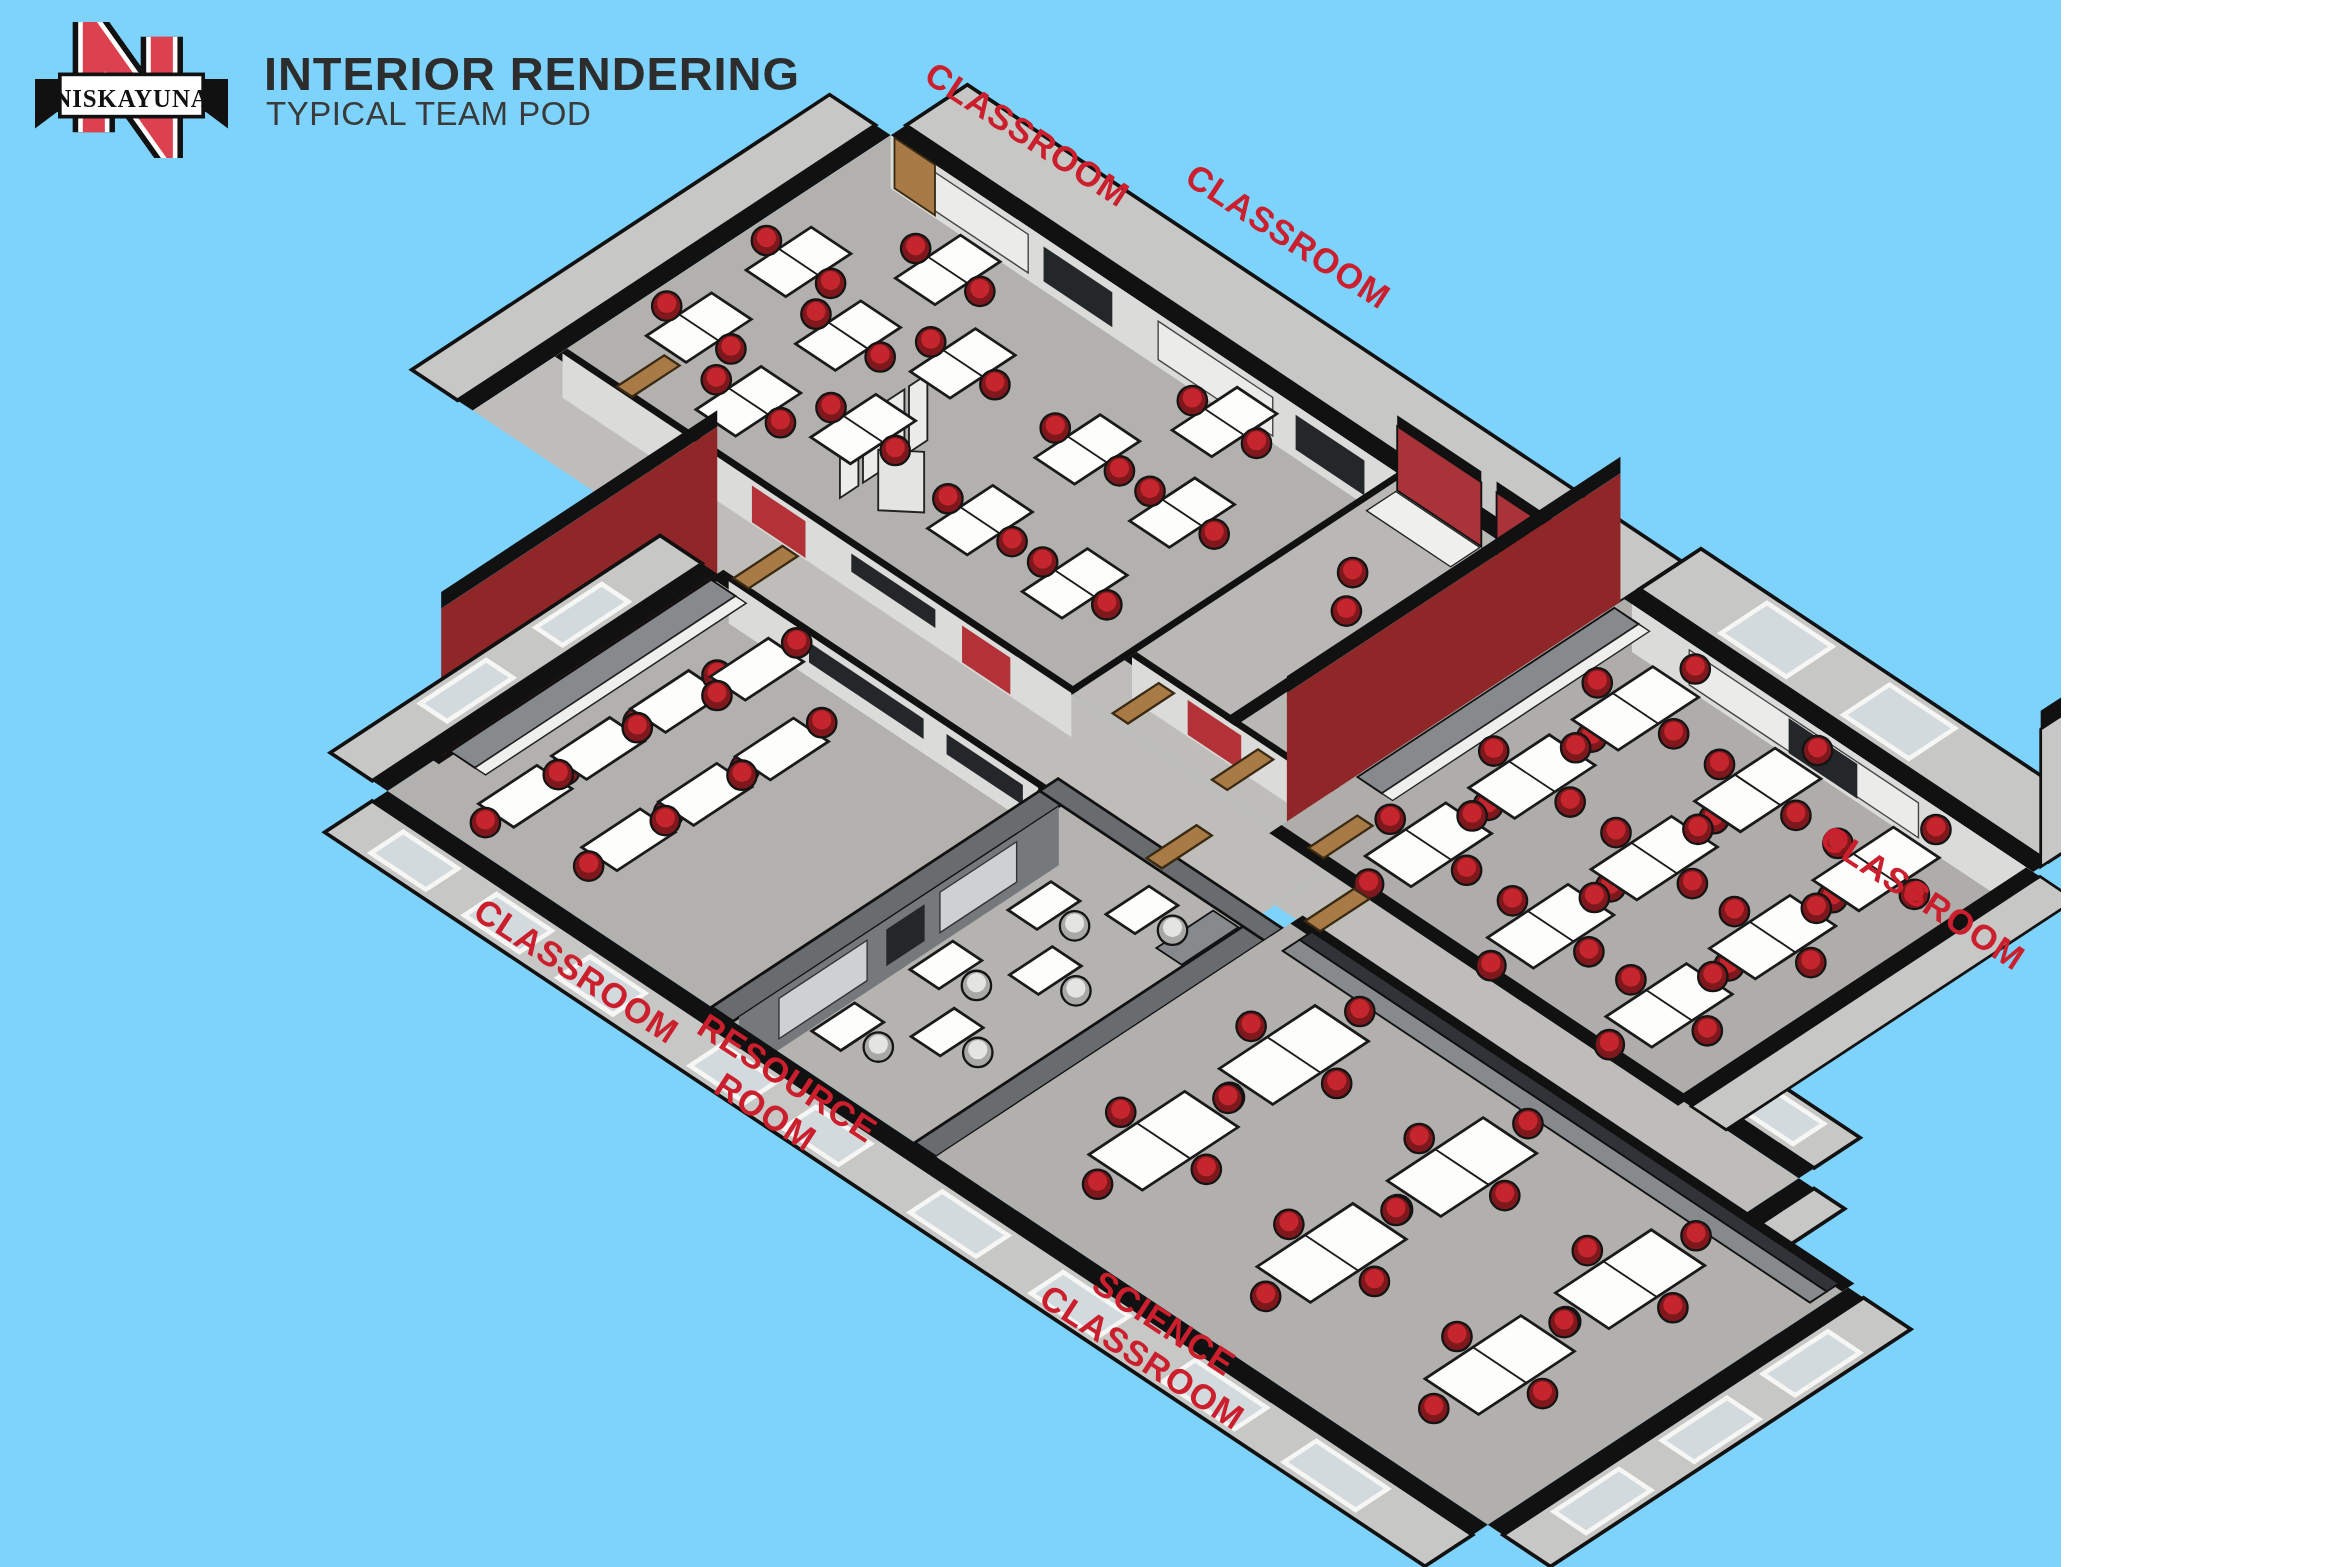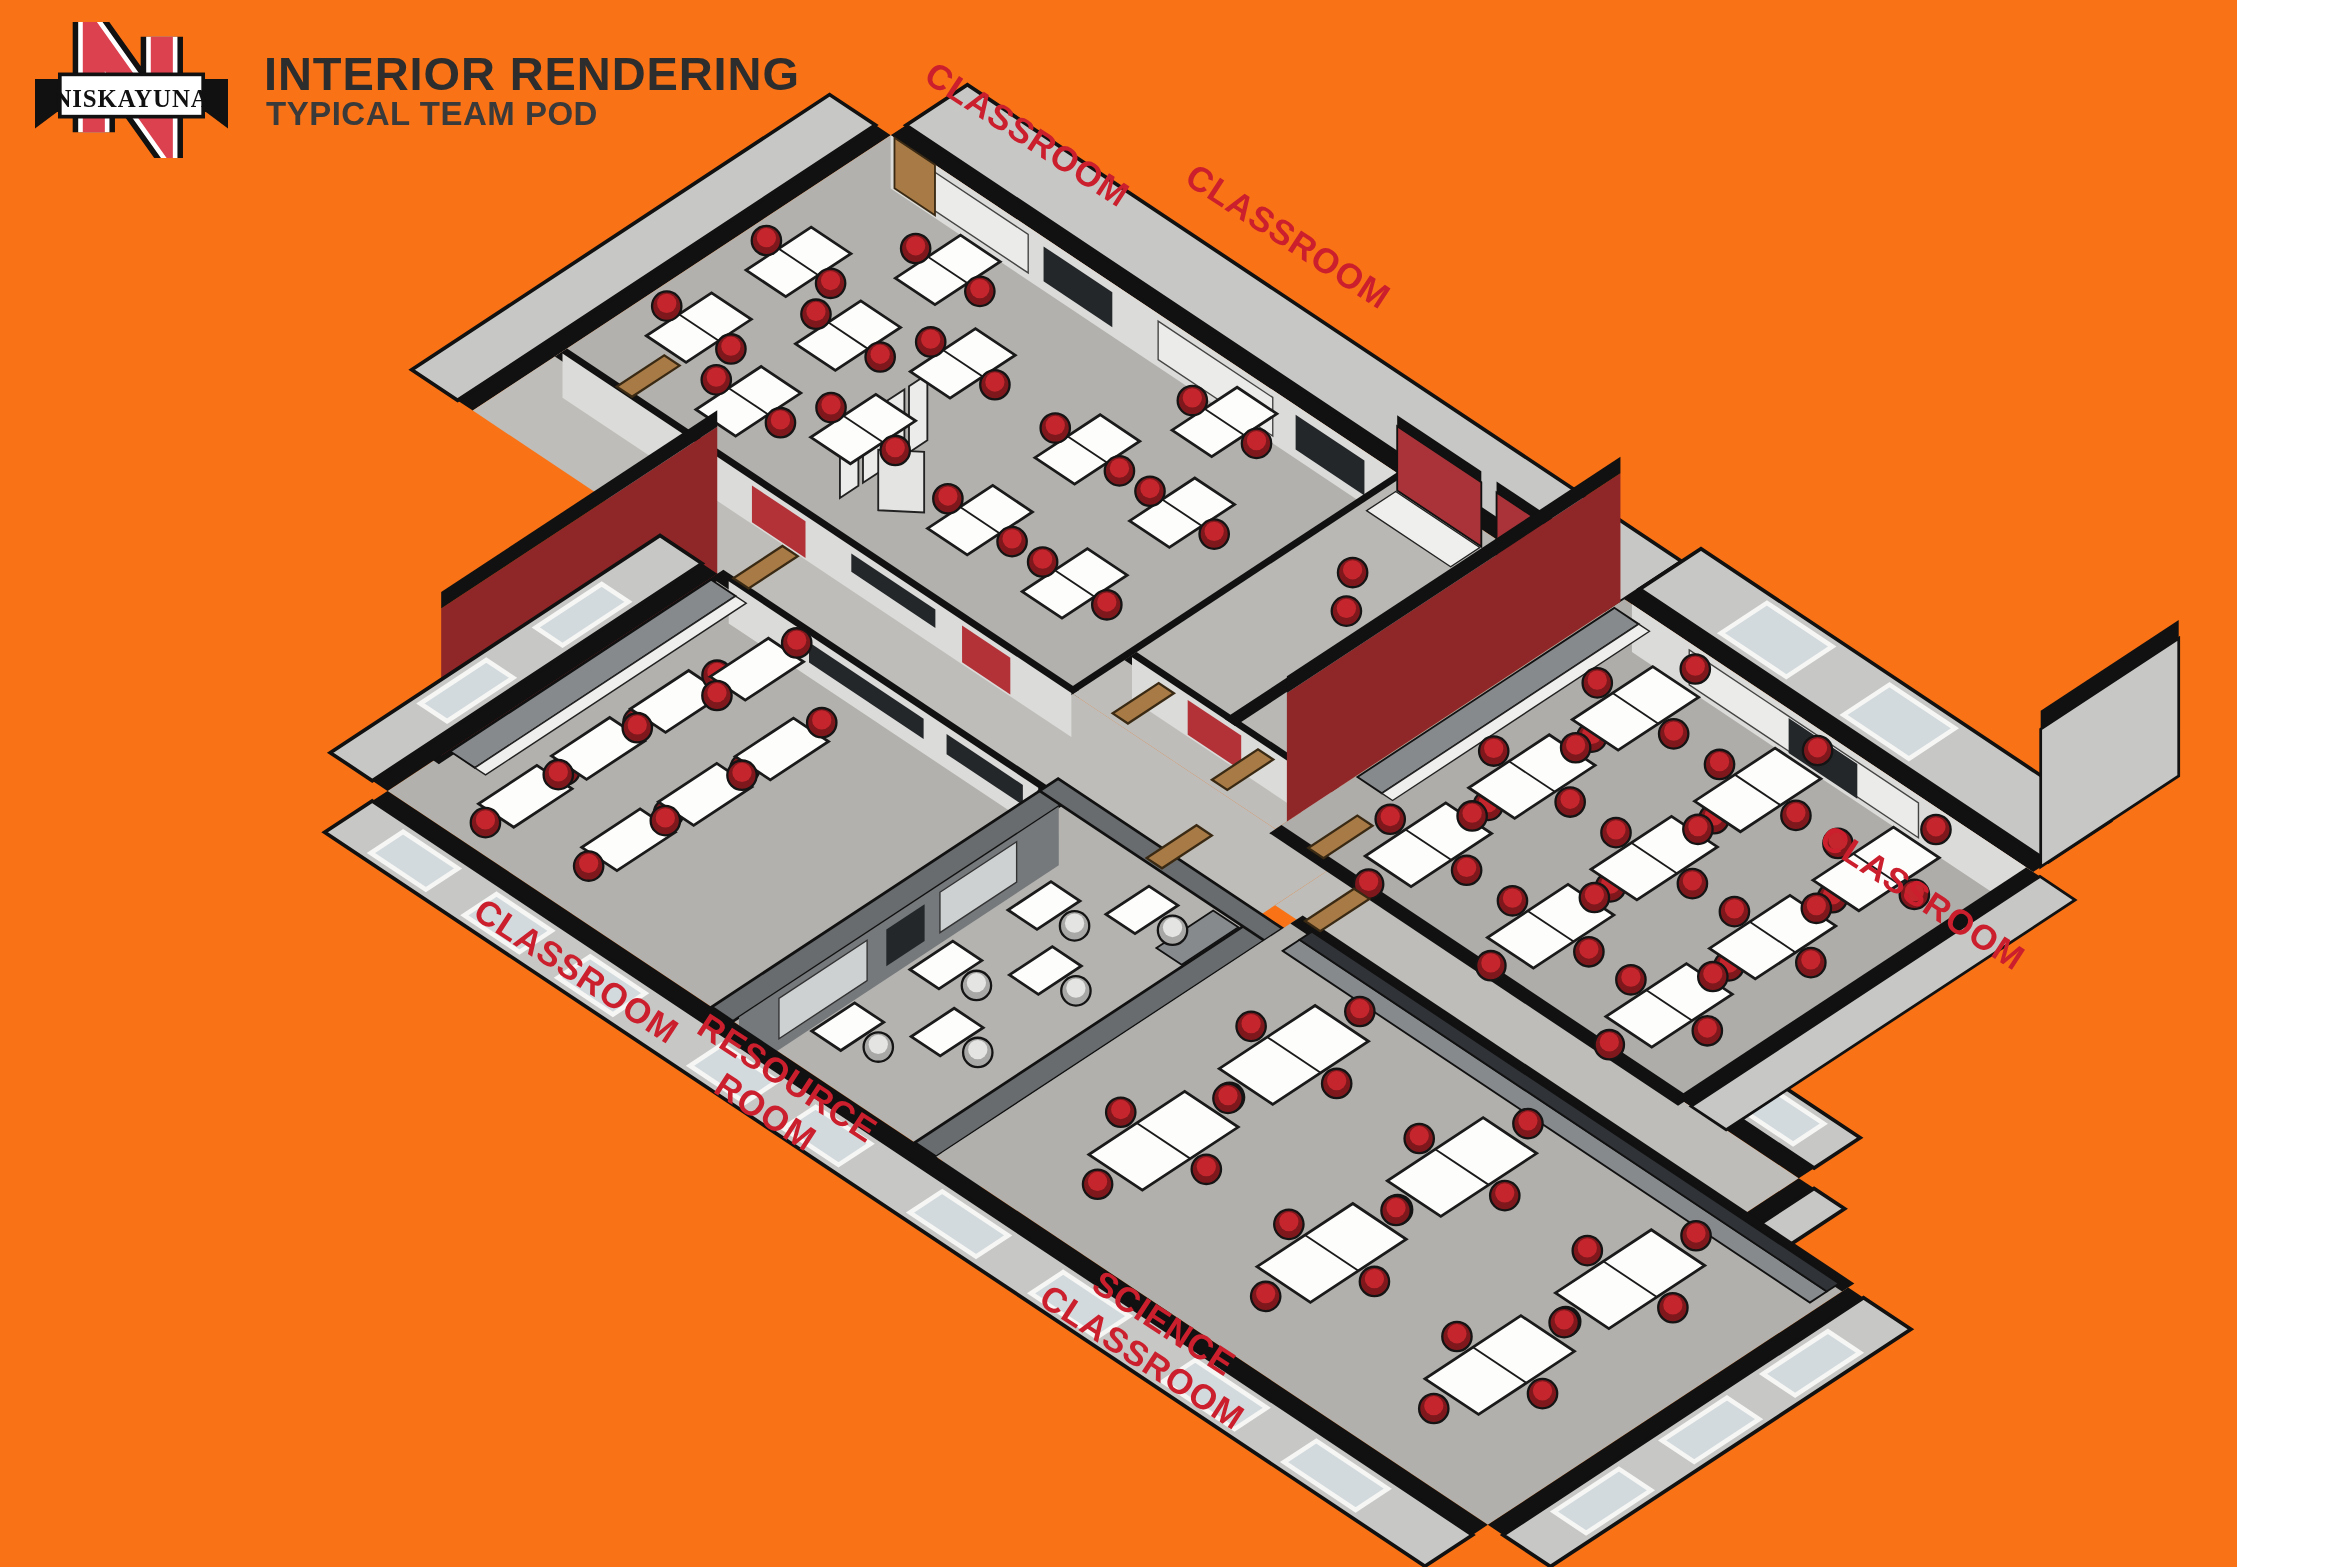--- a/index.html
+++ b/index.html
@@ -3,7 +3,7 @@
 <meta charset="utf-8">
 <style>
   html,body{margin:0;padding:0;background:#ffffff;}
-  #page{position:relative;width:2237px;height:1568px;background:#f97316;overflow:hidden;
+  #page{position:relative;width:2061px;height:1568px;background:#7dd3fc;overflow:hidden;
         font-family:"Liberation Sans",sans-serif;}
   #scene{position:absolute;left:0;top:0;}
   #hdr-title{position:absolute;left:264px;top:46px;font-weight:bold;font-size:47px;

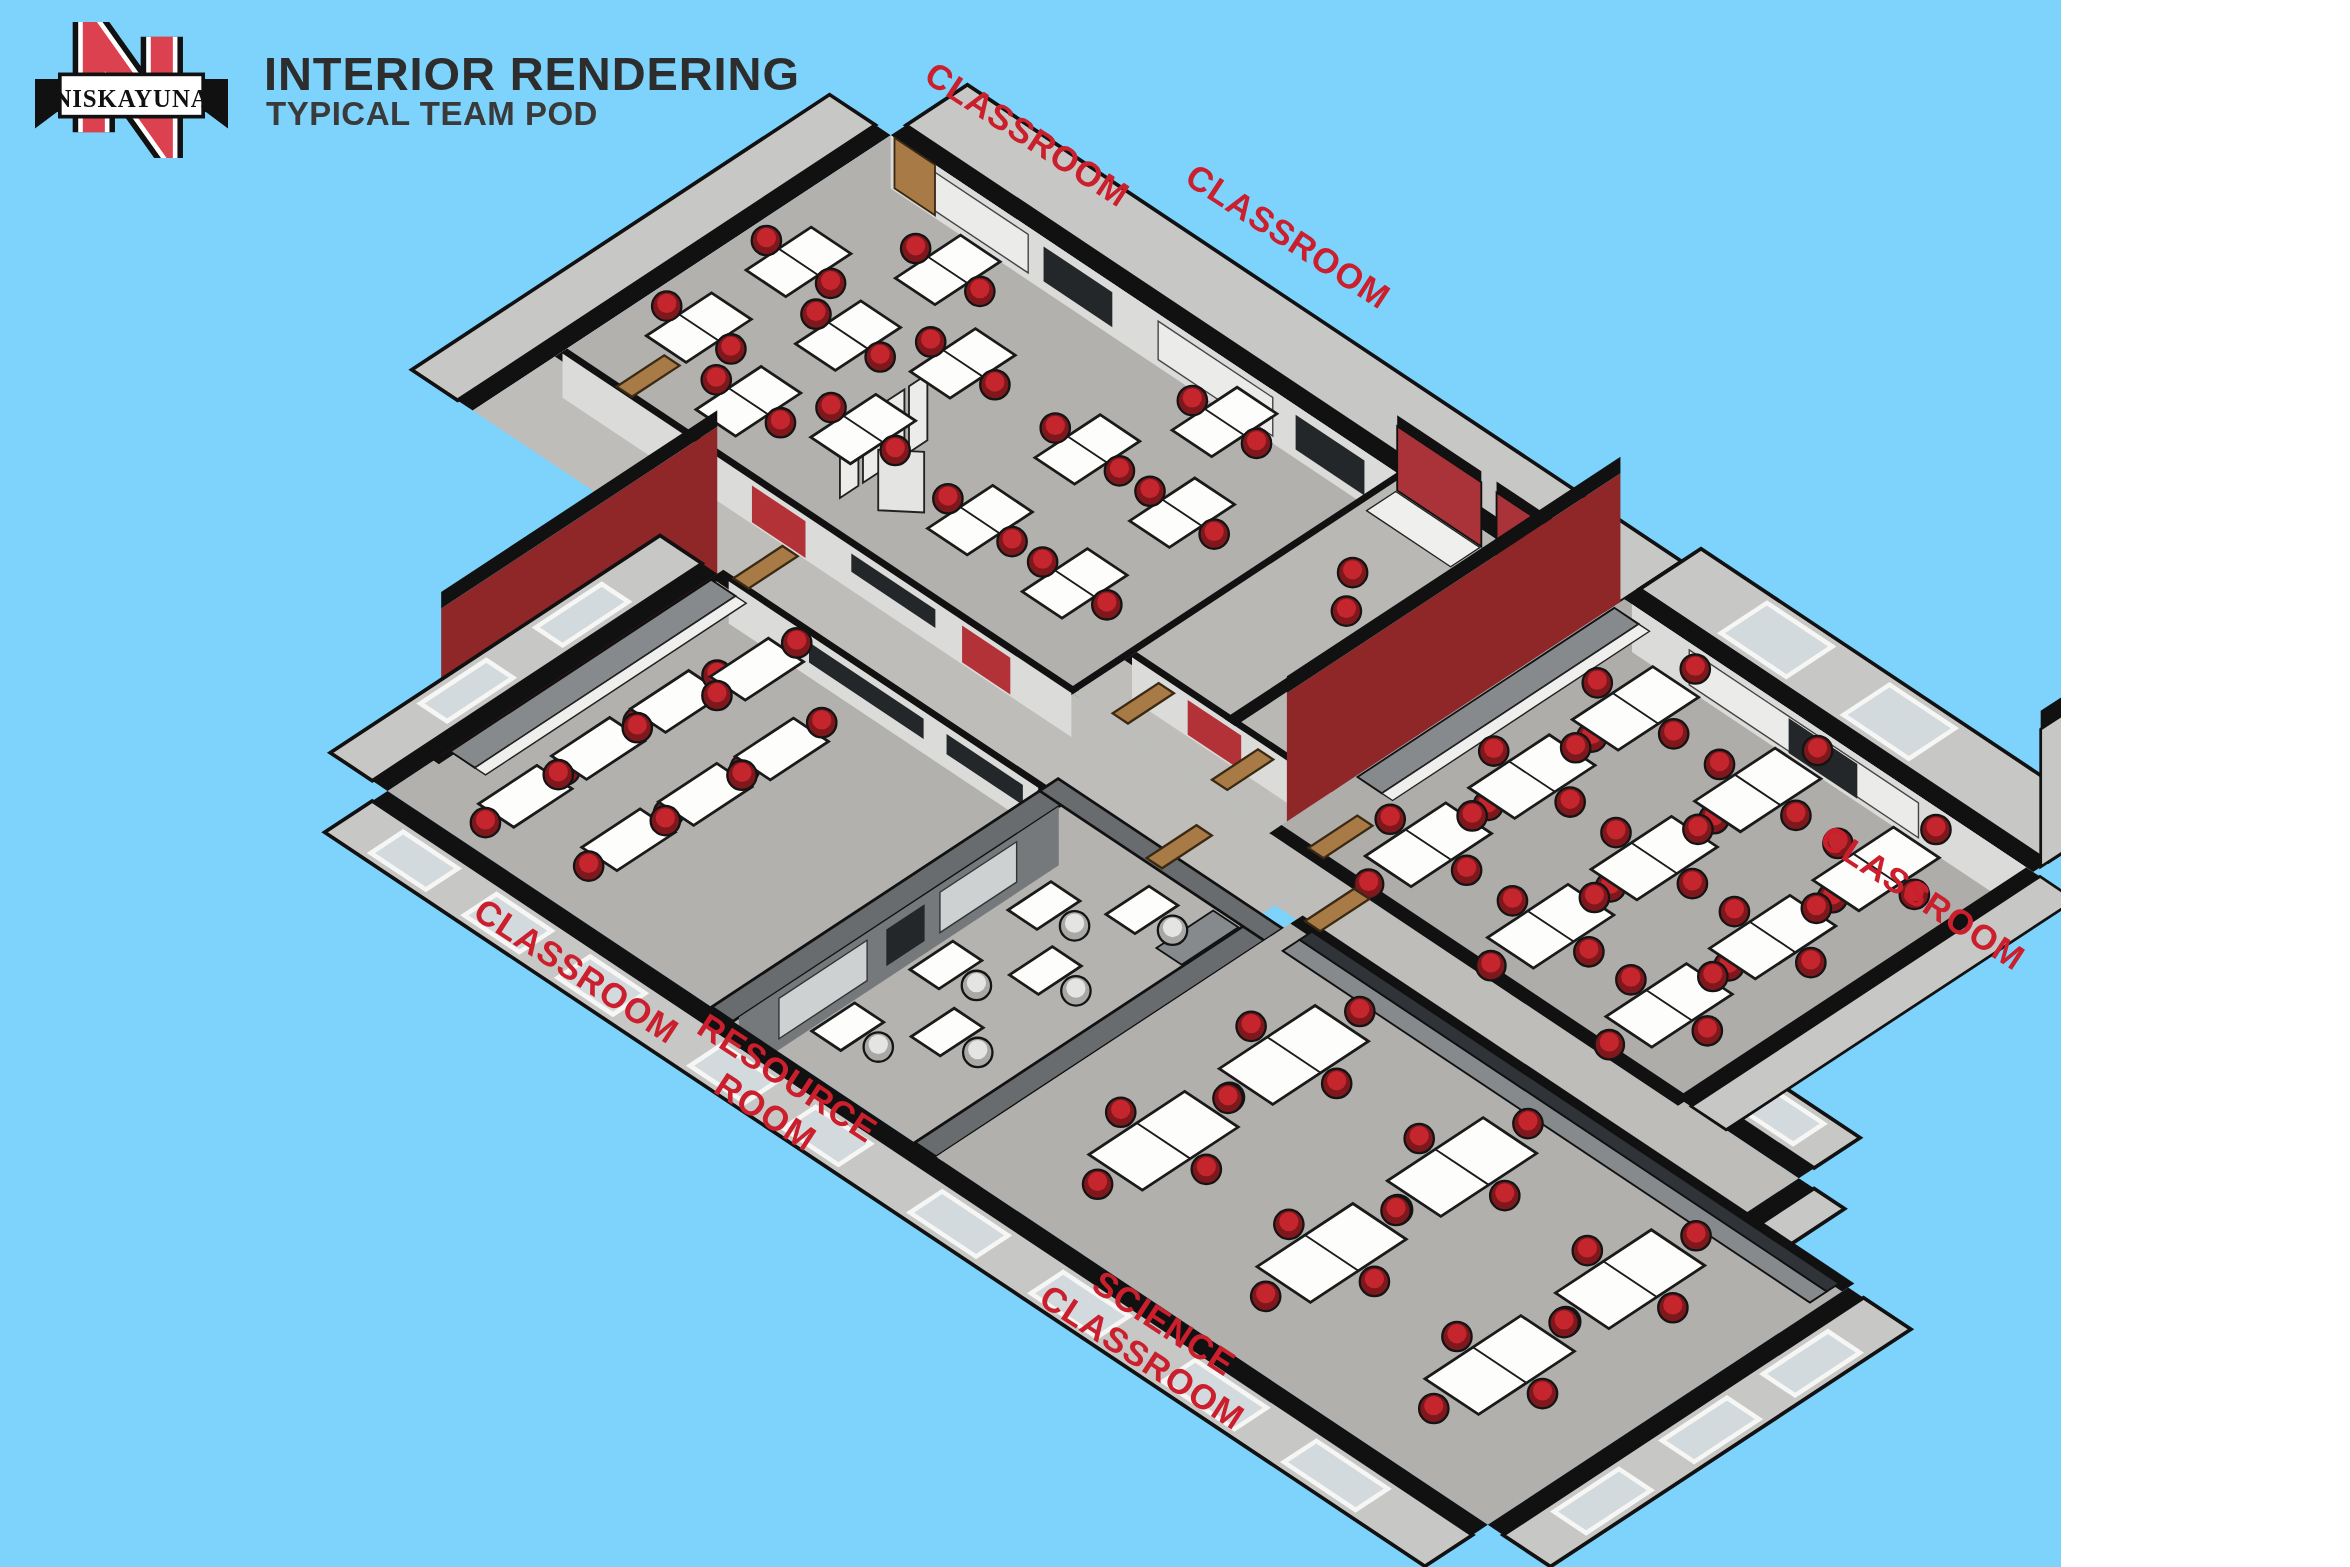--- a/index.html
+++ b/index.html
@@ -8,7 +8,7 @@
   #scene{position:absolute;left:0;top:0;}
   #hdr-title{position:absolute;left:264px;top:46px;font-weight:bold;font-size:47px;
              letter-spacing:0.9px;color:#2d2d2d;}
-  #hdr-subtitle{position:absolute;left:266px;top:95px;font-weight:700;font-size:33px;
+  #hdr-subtitle{position:absolute;left:266px;top:95px;font-weight:400;font-size:33px;
                 color:#3a3a3a;letter-spacing:0.5px;}
   #logo{position:absolute;left:35px;top:22px;}
   .lbl{font-family:"Liberation Sans",sans-serif;font-weight:bold;font-size:38px;letter-spacing:1px;}

